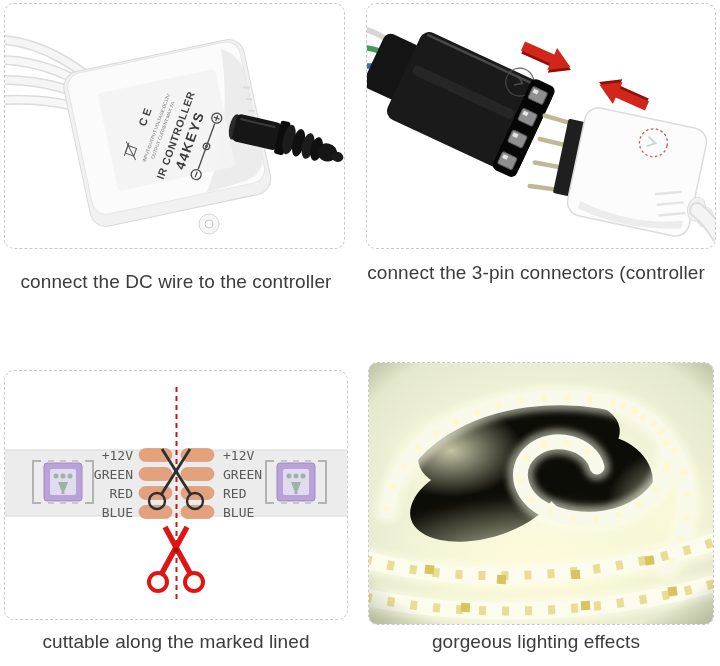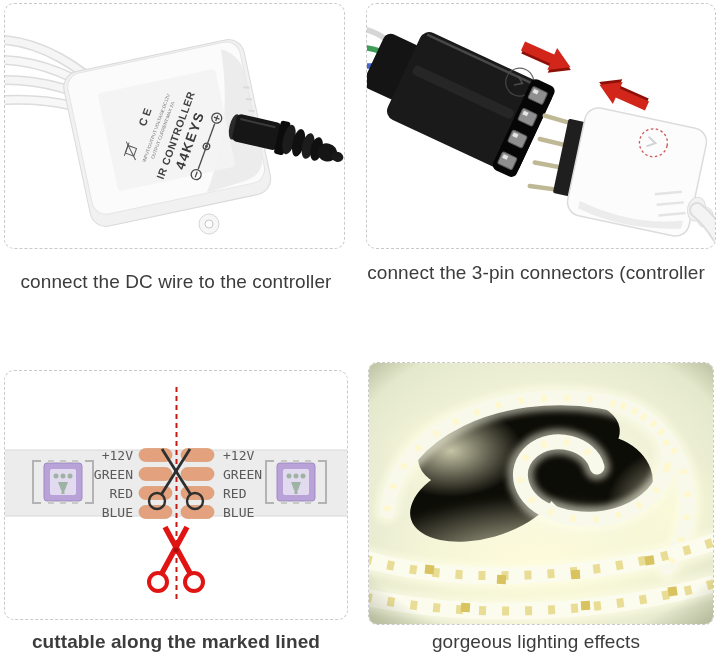--- a/index.html
+++ b/index.html
@@ -16,7 +16,7 @@
   #box-effects{left:368px;top:362px;width:346px;height:263px;border-radius:9px;}
   #cap-controller{left:0px;top:260px;width:352px;margin-top:9px;}
   #cap-connectors{left:352px;top:260px;width:368px;}
-  #cap-cuttable{left:0px;top:629px;width:352px;font-weight:bold;}
+  #cap-cuttable{left:0px;top:629px;width:352px;}
   #cap-effects{left:352px;top:629px;width:368px;text-align:center;}
 </style>
 </head>

